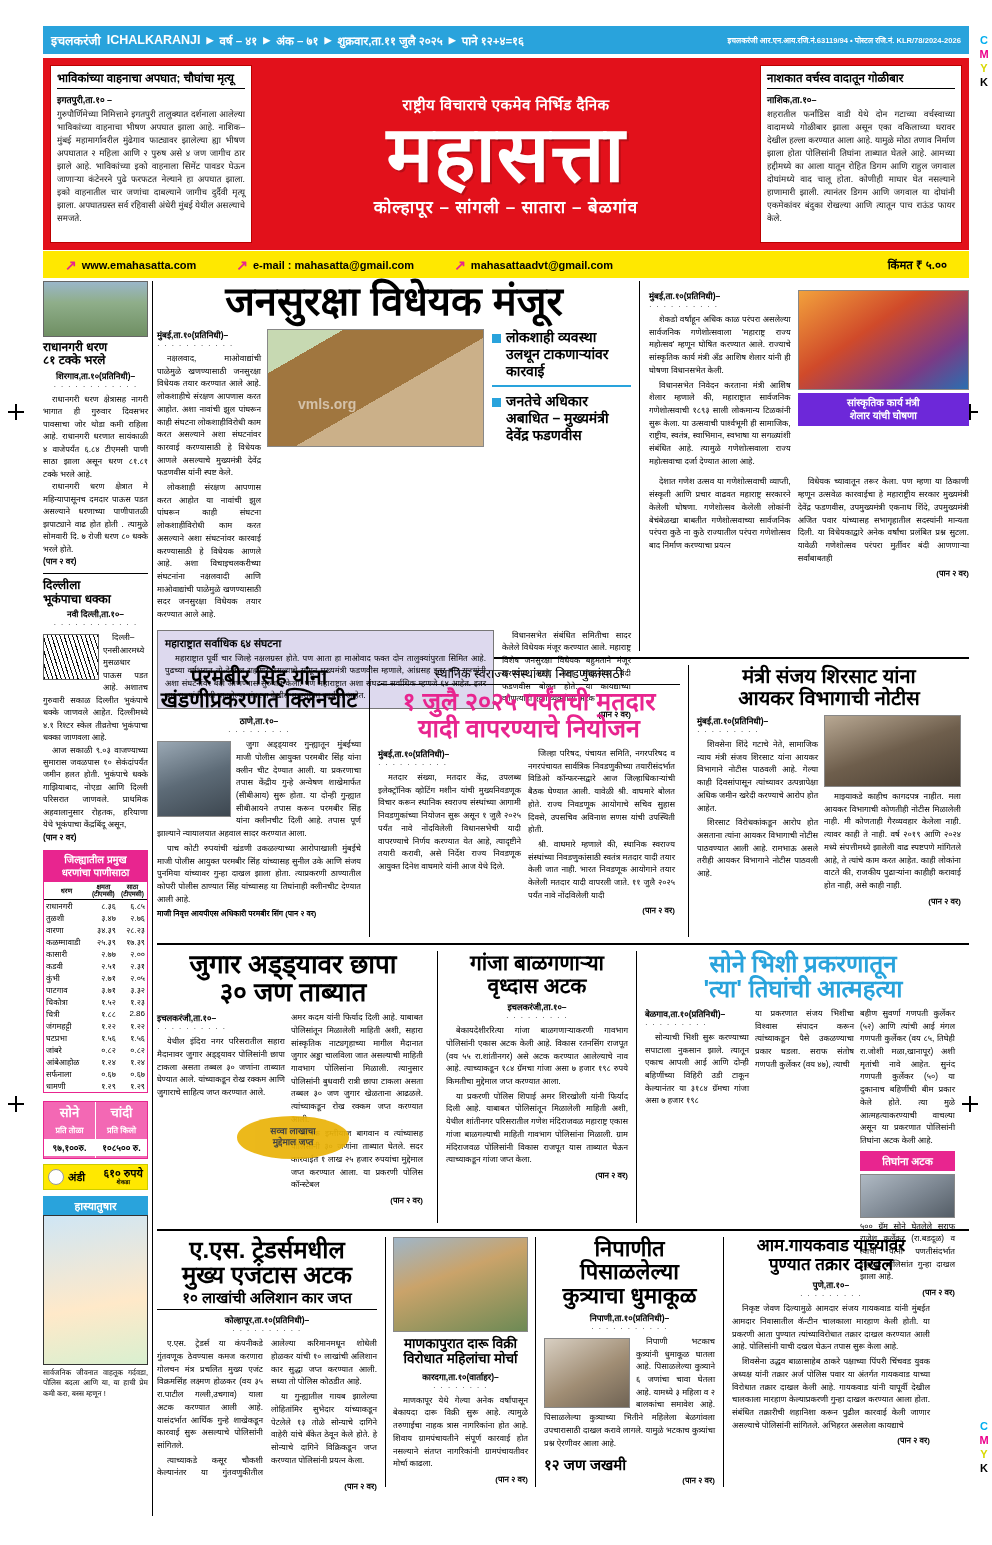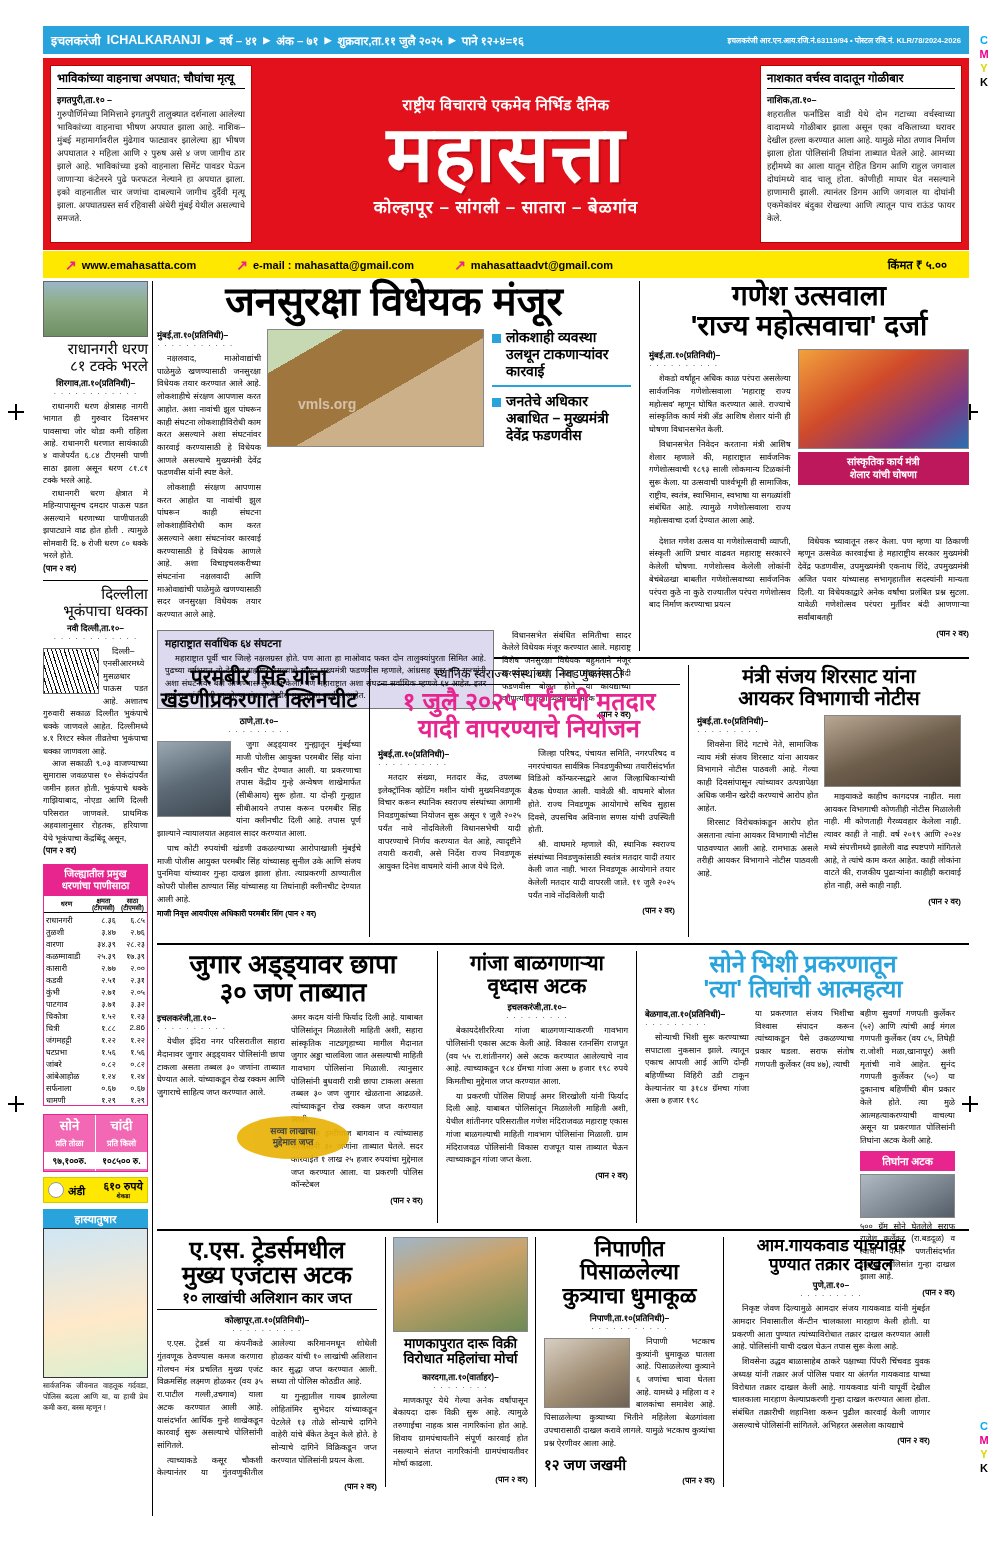--- a/index.html
+++ b/index.html
@@ -431,8 +431,6 @@
         </div>
 
         <div style="width:330px;border-left:1px solid #000;padding-left:9px;">
-          <div class="hl-big" style="white-space:pre-line">गणेश उत्सवाला
-'राज्य महोत्सवाचा' दर्जा</div>
           <div class="row" style="margin-top:9px;">
             <div style="width:150px;padding-right:7px;">
               <div class="dl">मुंबई,ता.१०(प्रतिनिधी)–</div>

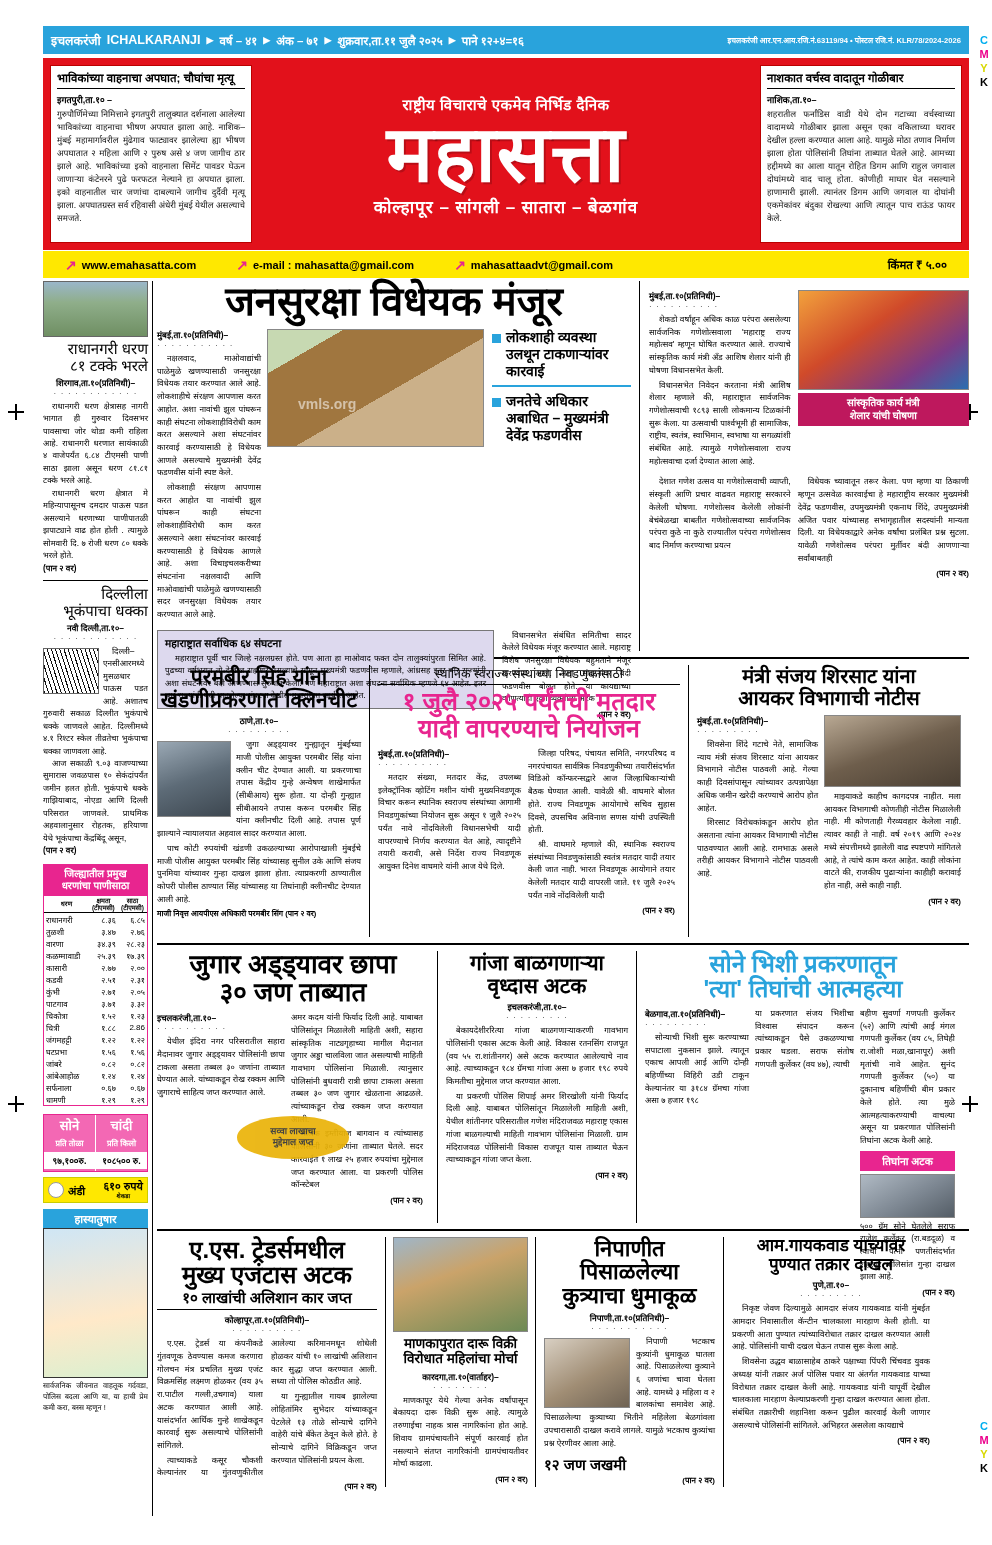--- a/index.html
+++ b/index.html
@@ -84,7 +84,7 @@
   }
   .photo.dam { background:linear-gradient(180deg,#9ab6c9 0%,#8fae8a 38%,#6f8f63 100%); }
   .photo.quake { background:#f2f2f2; }
-  .lc-head { font-size:15px; font-weight:normal; line-height:1.12; text-align:right;
+  .lc-head { font-size:12px; font-weight:bold; line-height:1.12; text-align:left;
              margin:4px 0 2px; }
   .lc-dl { font-size:8.4px; font-weight:bold; text-align:center; }
   .dots { text-align:center; font-size:8px; letter-spacing:1.2px; color:#555; margin:1px 0 3px; }

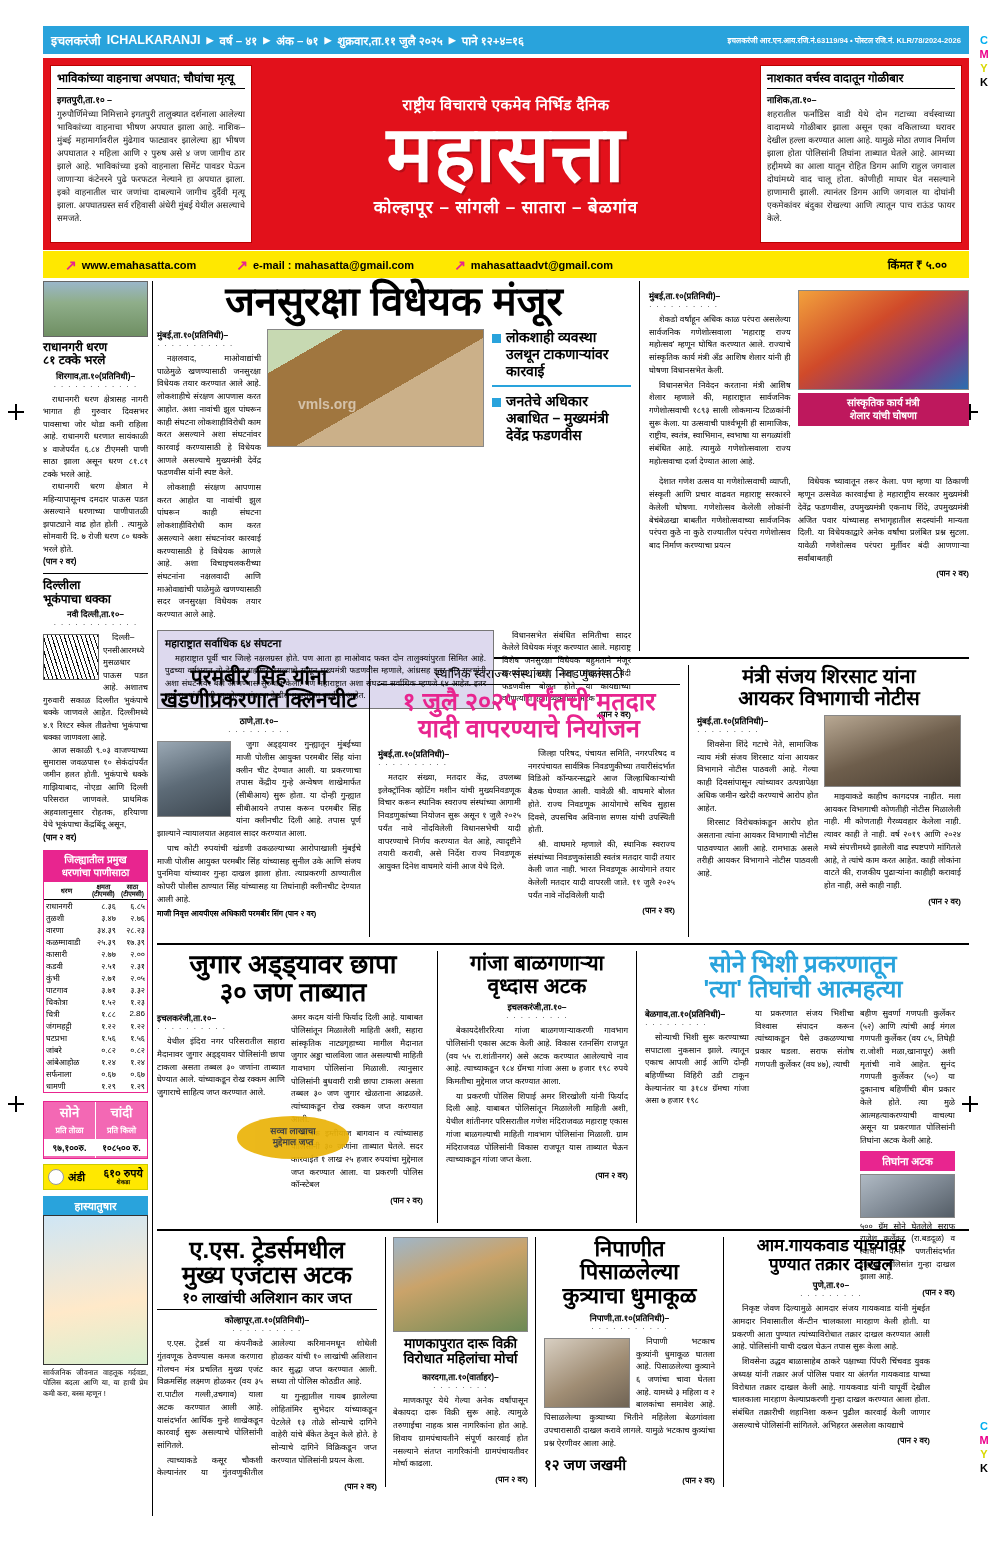--- a/index.html
+++ b/index.html
@@ -144,7 +144,7 @@
   .box-lav { background:#ddd9ee; border:1px solid #777; padding:5px 7px; }
   .box-lav h4 { font-size:10.5px; font-weight:bold; margin-bottom:3px; }
   .box-lav p { font-size:8.2px; line-height:1.52; text-align:justify; text-indent:10px; }
-  .cap-pink { background:#be185d; color:#fff; font-size:10px; font-weight:bold;
+  .cap-pink { background:#6d28d9; color:#fff; font-size:10px; font-weight:bold;
               text-align:center; padding:4px 3px; line-height:1.25; }
   .cap-mag { background:#e8258f; color:#fff; font-size:10.5px; font-weight:bold;
              text-align:center; padding:3px; }

